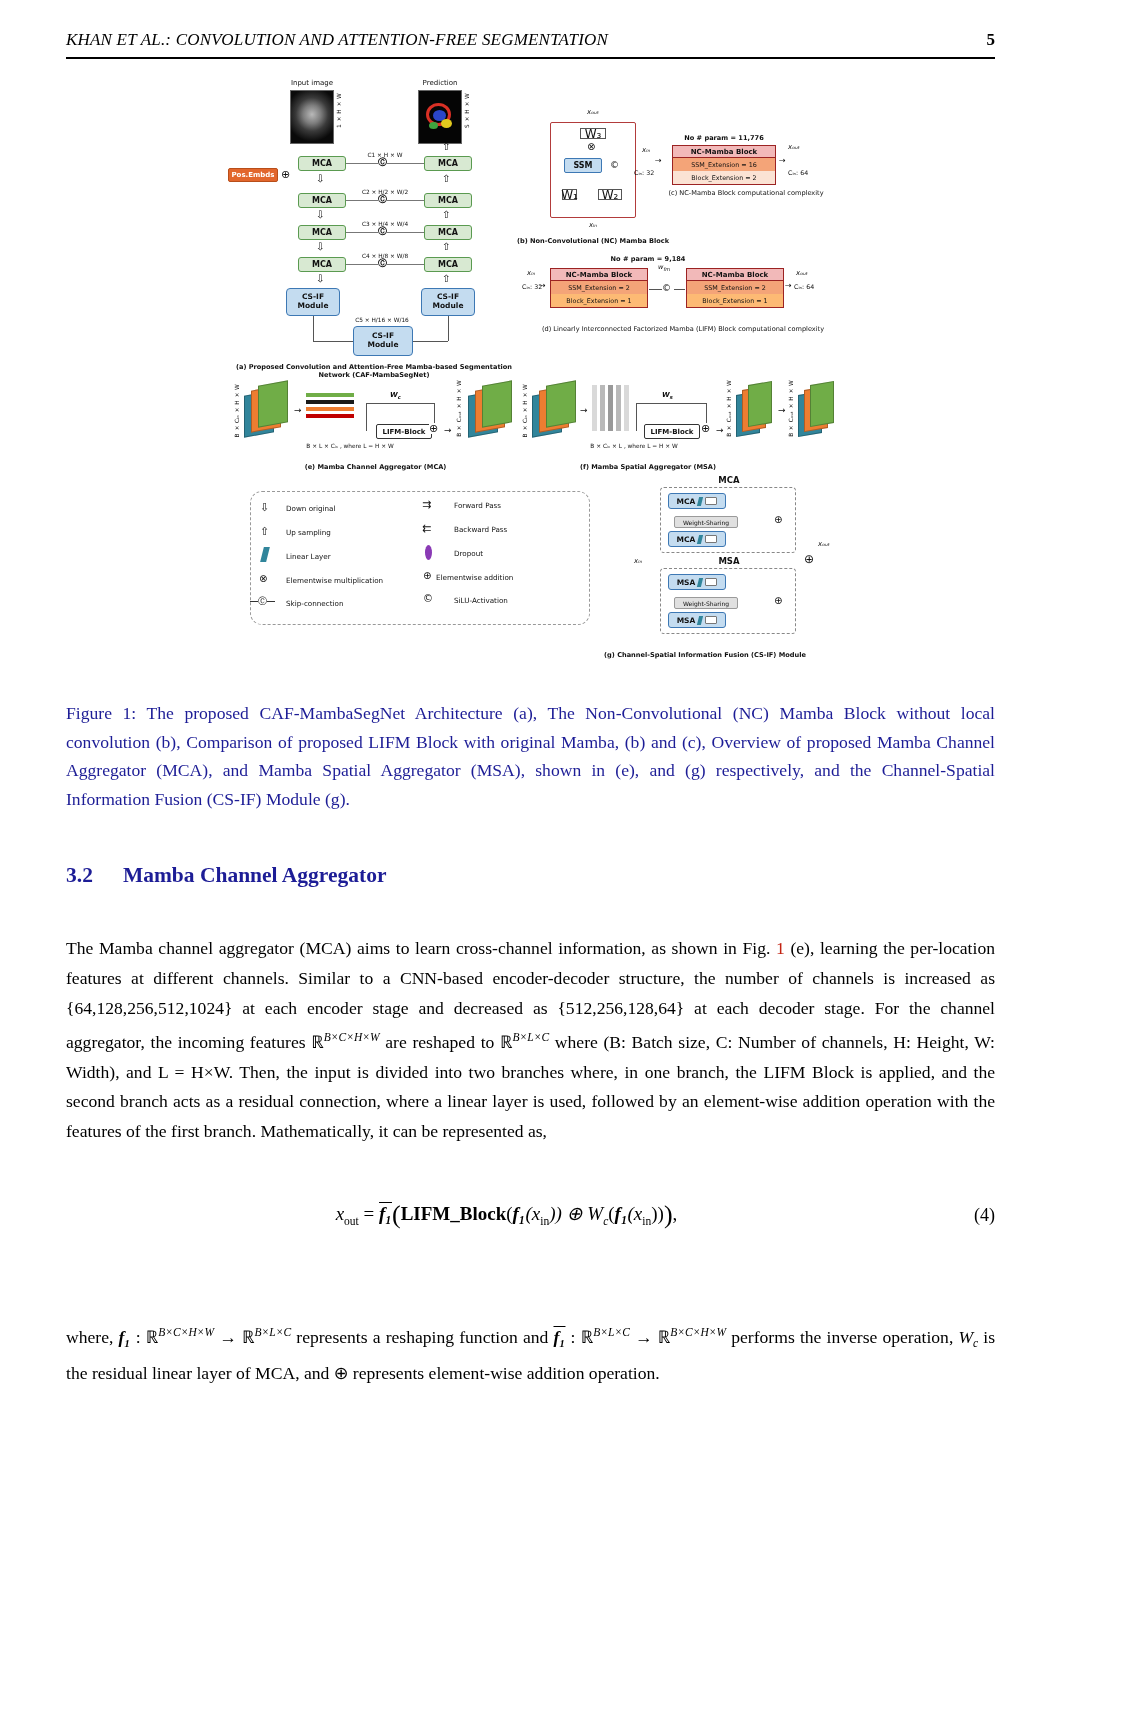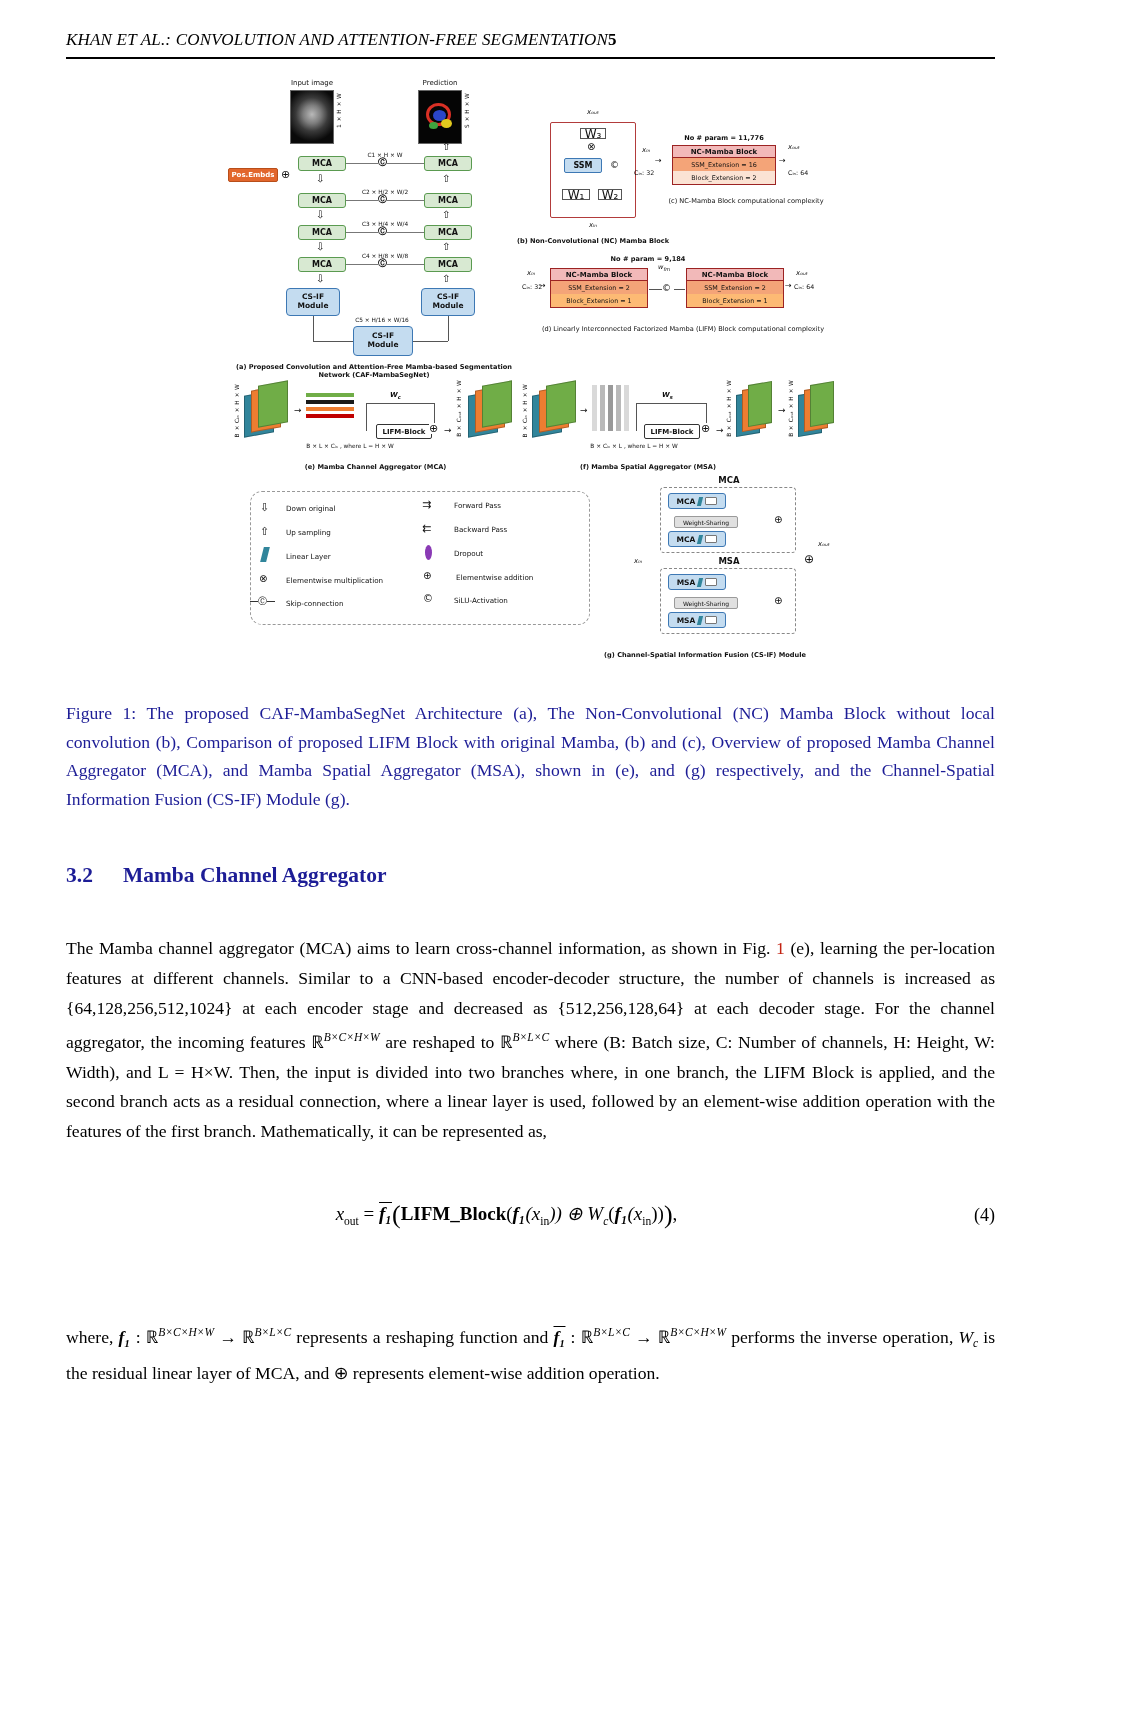--- a/index.html
+++ b/index.html
@@ -6,7 +6,7 @@
   html,body{background:#ffffff}
   .page{width:1135px;height:1716px;background:#fff;font-family:"Liberation Serif",serif;color:#000;
         padding:30px 140px 0 66px;position:relative;overflow:hidden}
-  .header{display:flex;align-items:baseline;border-bottom:2px solid #000;padding-bottom:7px}
+  .header{display:flex;justify-content:space-between;align-items:baseline;border-bottom:2px solid #000;padding-bottom:7px}
   .rtitle{font-style:italic;font-size:17px;letter-spacing:.2px}
   .pnum{font-weight:700;font-size:17px}
 

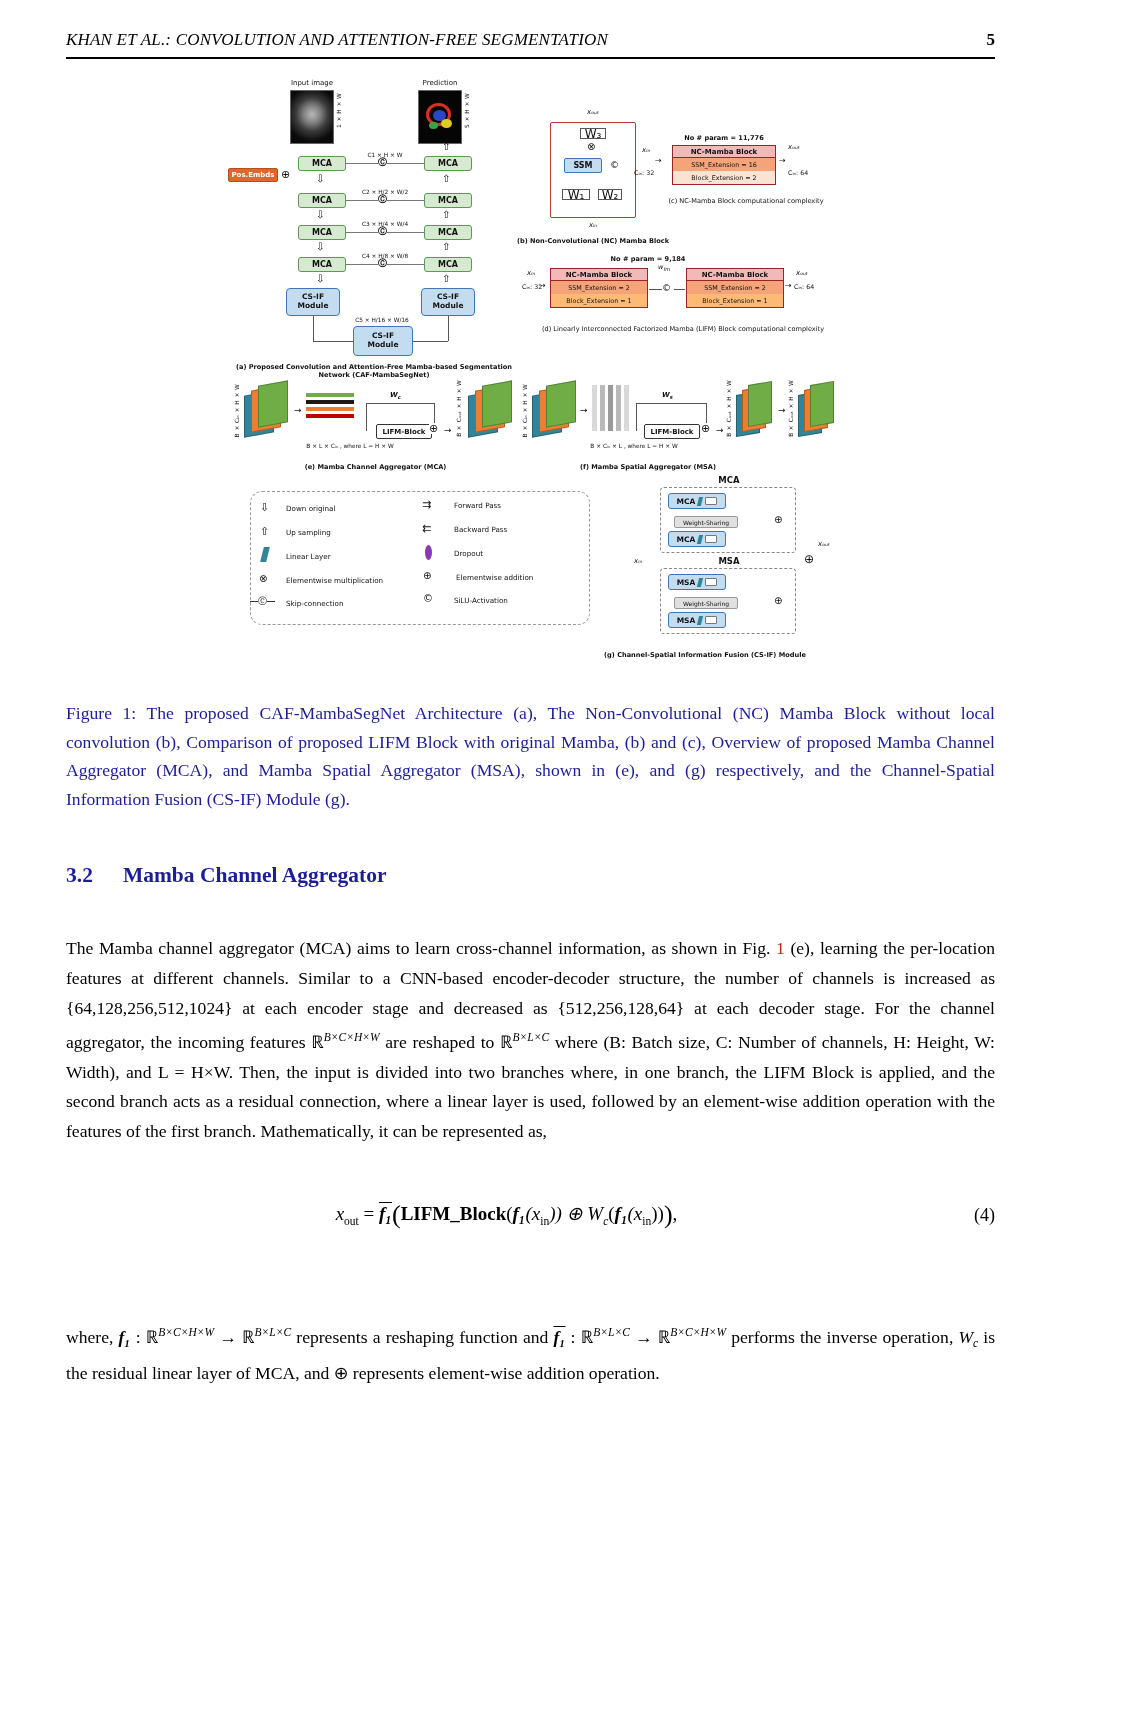--- a/index.html
+++ b/index.html
@@ -165,7 +165,7 @@
     <span class="glyph" style="left:359px;top:63px;font-size:10px">⊗</span>
     <div class="ssm" style="left:336px;top:79px;width:38px;height:15px">SSM</div>
     <span class="glyph" style="left:382px;top:82px;font-size:9px">©</span>
-    <div class="smbox" style="left:334px;top:110px;width:28px;height:11px">W₁</div>
+    <div class="smbox" style="left:334px;top:110px;width:15px;height:11px">W₁</div>
     <div class="smbox" style="left:370px;top:110px;width:24px;height:11px">W₂</div>
     <span class="abs it t7 ctr" style="left:322px;top:142px;width:86px">xᵢₙ</span>
     <span class="pcap" style="left:280px;top:158px;width:170px">(b) Non-Convolutional (NC) Mamba Block</span>

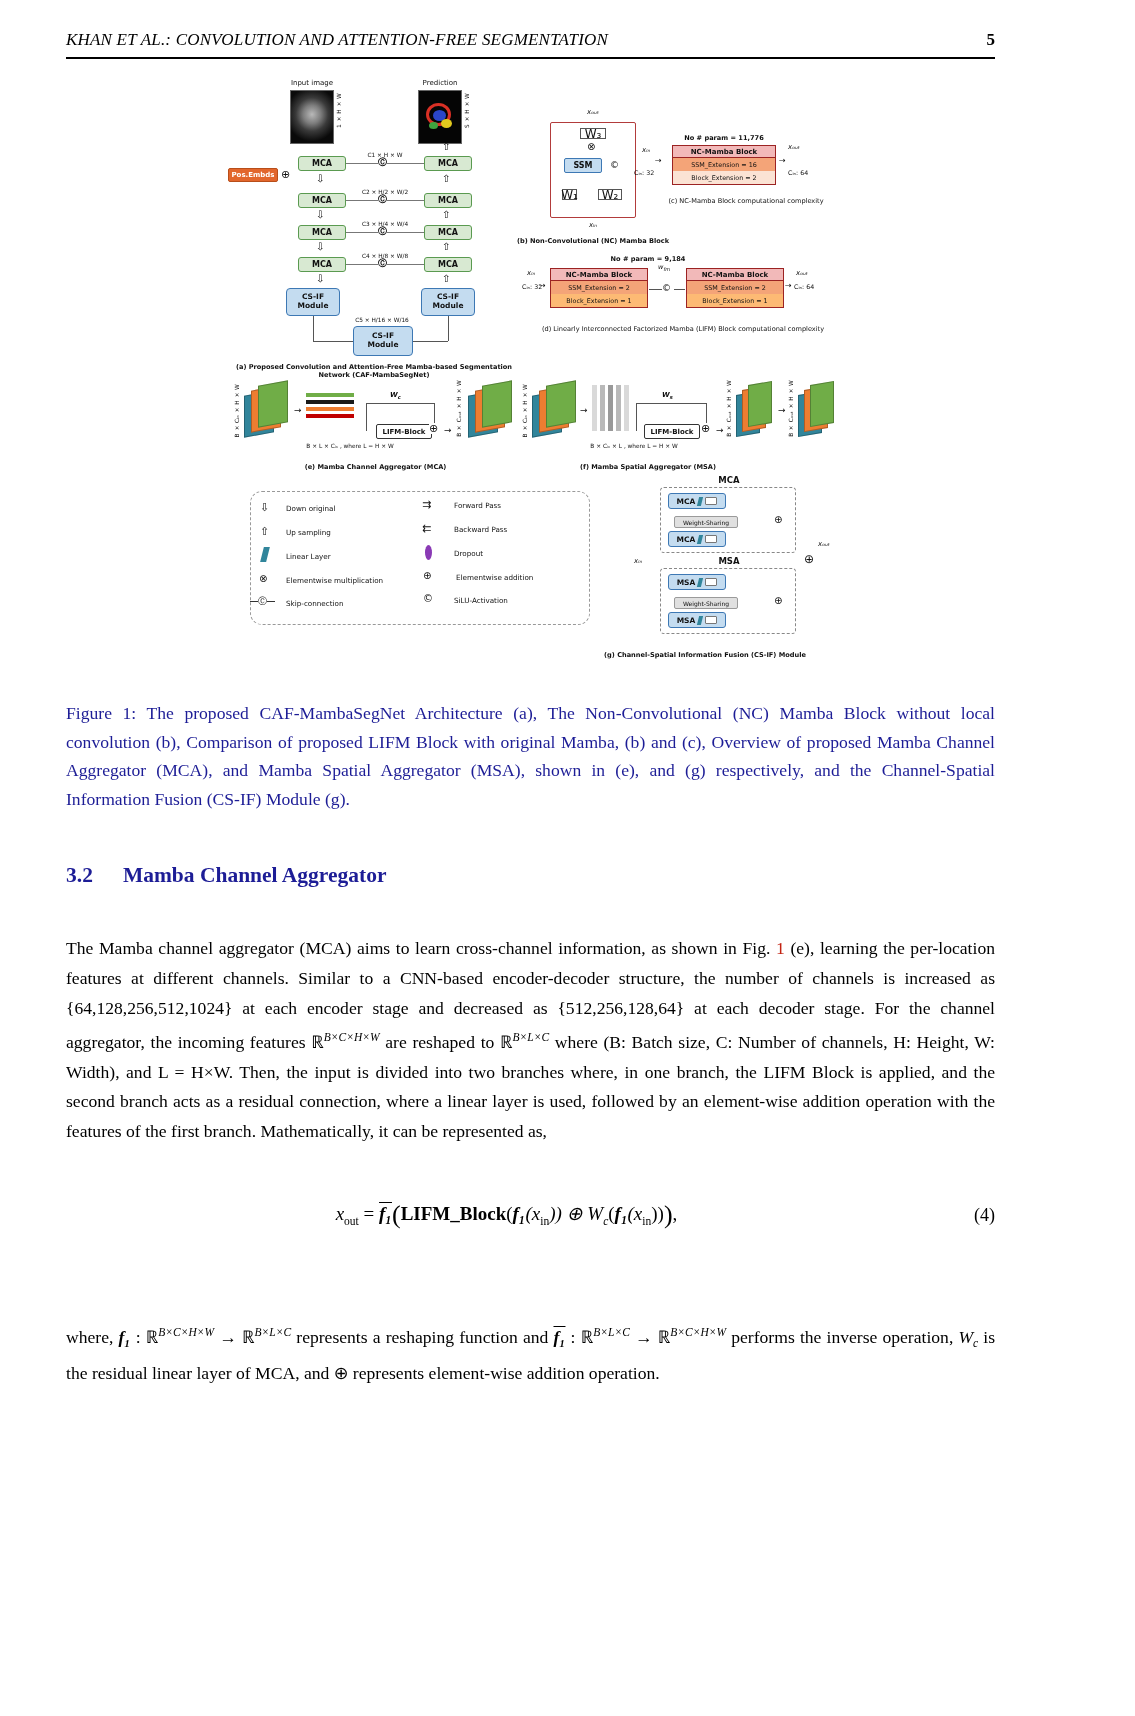--- a/index.html
+++ b/index.html
@@ -182,7 +182,7 @@
     <span class="abs it t7" style="left:560px;top:64px">xₒᵤₜ</span>
     <span class="glyph t8" style="left:551px;top:78px">→</span>
     <span class="abs t6" style="left:560px;top:90px">Cᵢₙ: 64</span>
-    <span class="pcap" style="left:428px;top:118px;width:180px;font-weight:400">(c) NC-Mamba Block computational complexity</span>
+    <span class="pcap" style="left:428px;top:110px;width:180px;font-weight:400">(c) NC-Mamba Block computational complexity</span>
 
     <span class="abs t65 ctr" style="left:340px;top:176px;width:160px;font-weight:700">No # param = 9,184</span>
     <div class="ncb" style="left:322px;top:189px;width:98px">

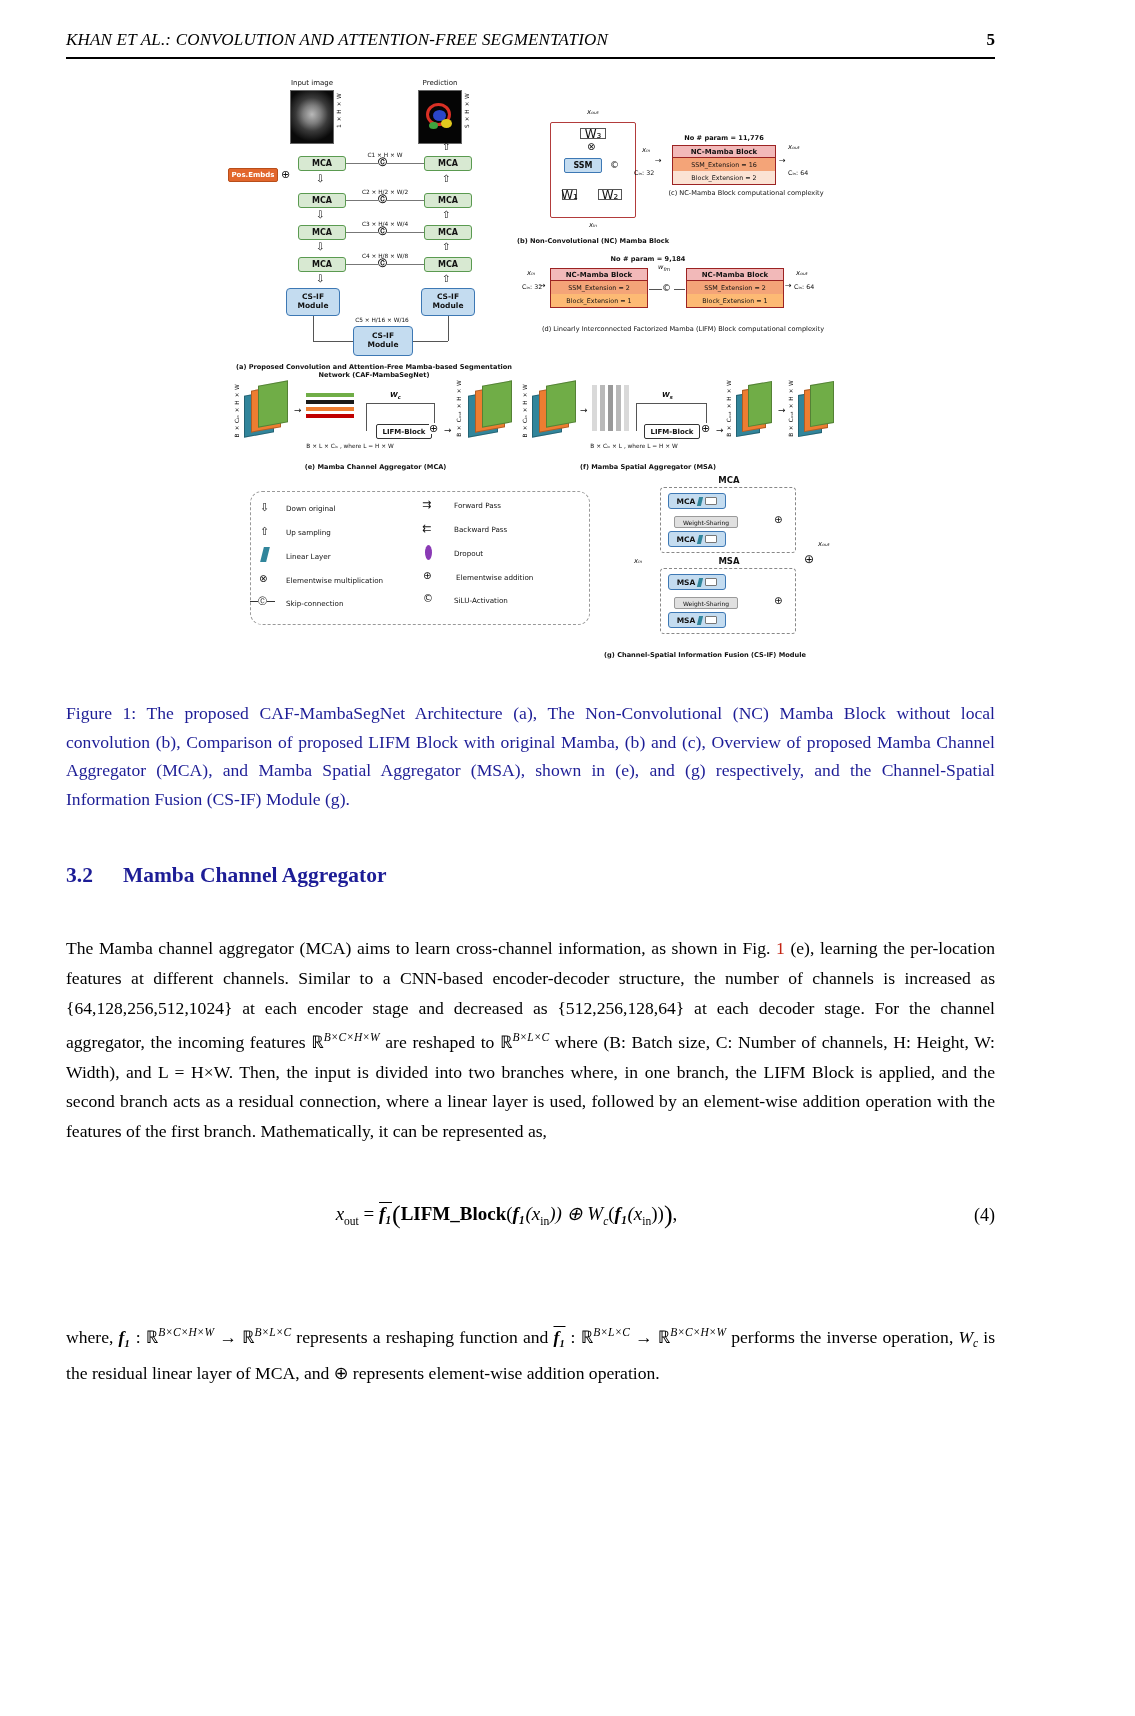--- a/index.html
+++ b/index.html
@@ -292,7 +292,7 @@
     <i class="icondrop" style="left:197px;top:466px"></i>
     <span class="leglab" style="left:226px;top:470px">Dropout</span>
     <span class="legicon" style="left:195px;top:492px;font-size:10px">⊕</span>
-    <span class="leglab" style="left:228px;top:494px">Elementwise addition</span>
+    <span class="leglab" style="left:208px;top:494px">Elementwise addition</span>
     <span class="legicon" style="left:195px;top:515px;font-size:10px">©</span>
     <span class="leglab" style="left:226px;top:517px">SiLU-Activation</span>
 

